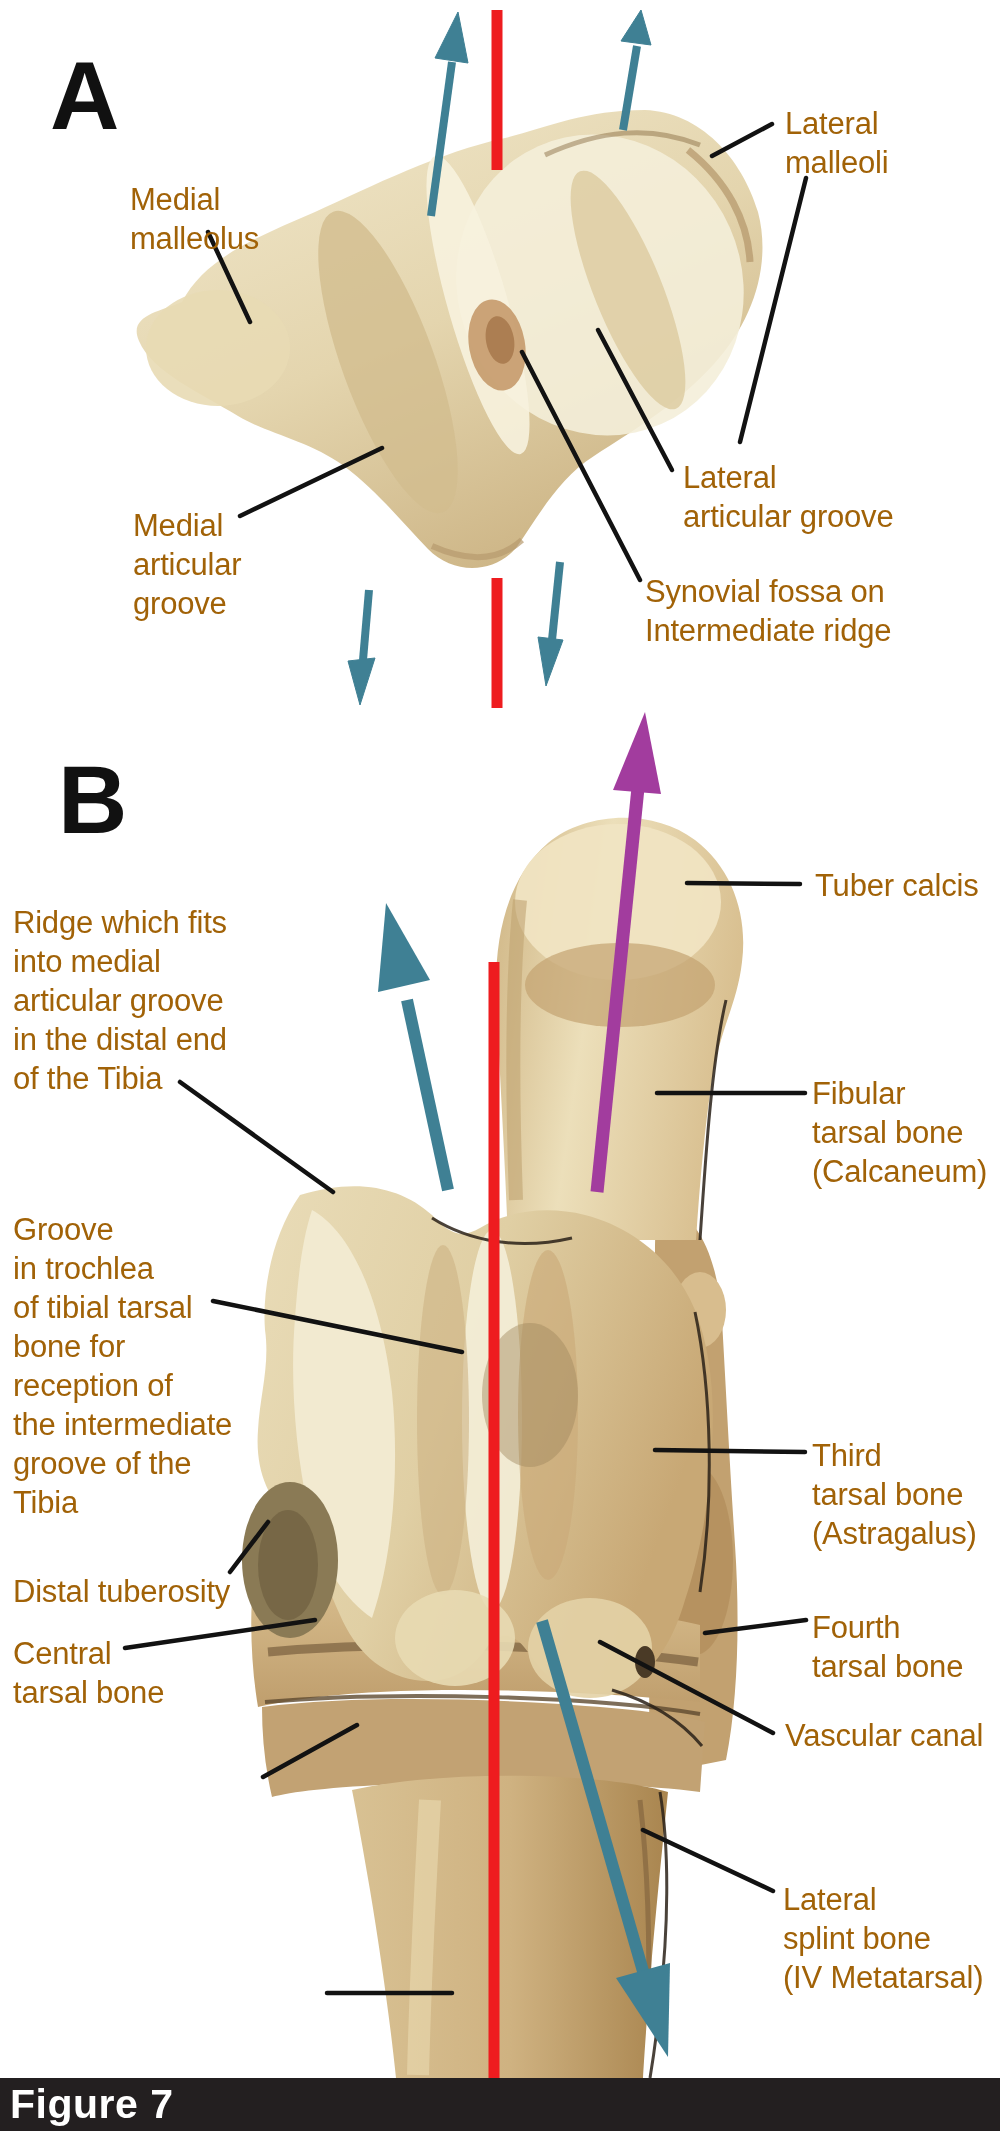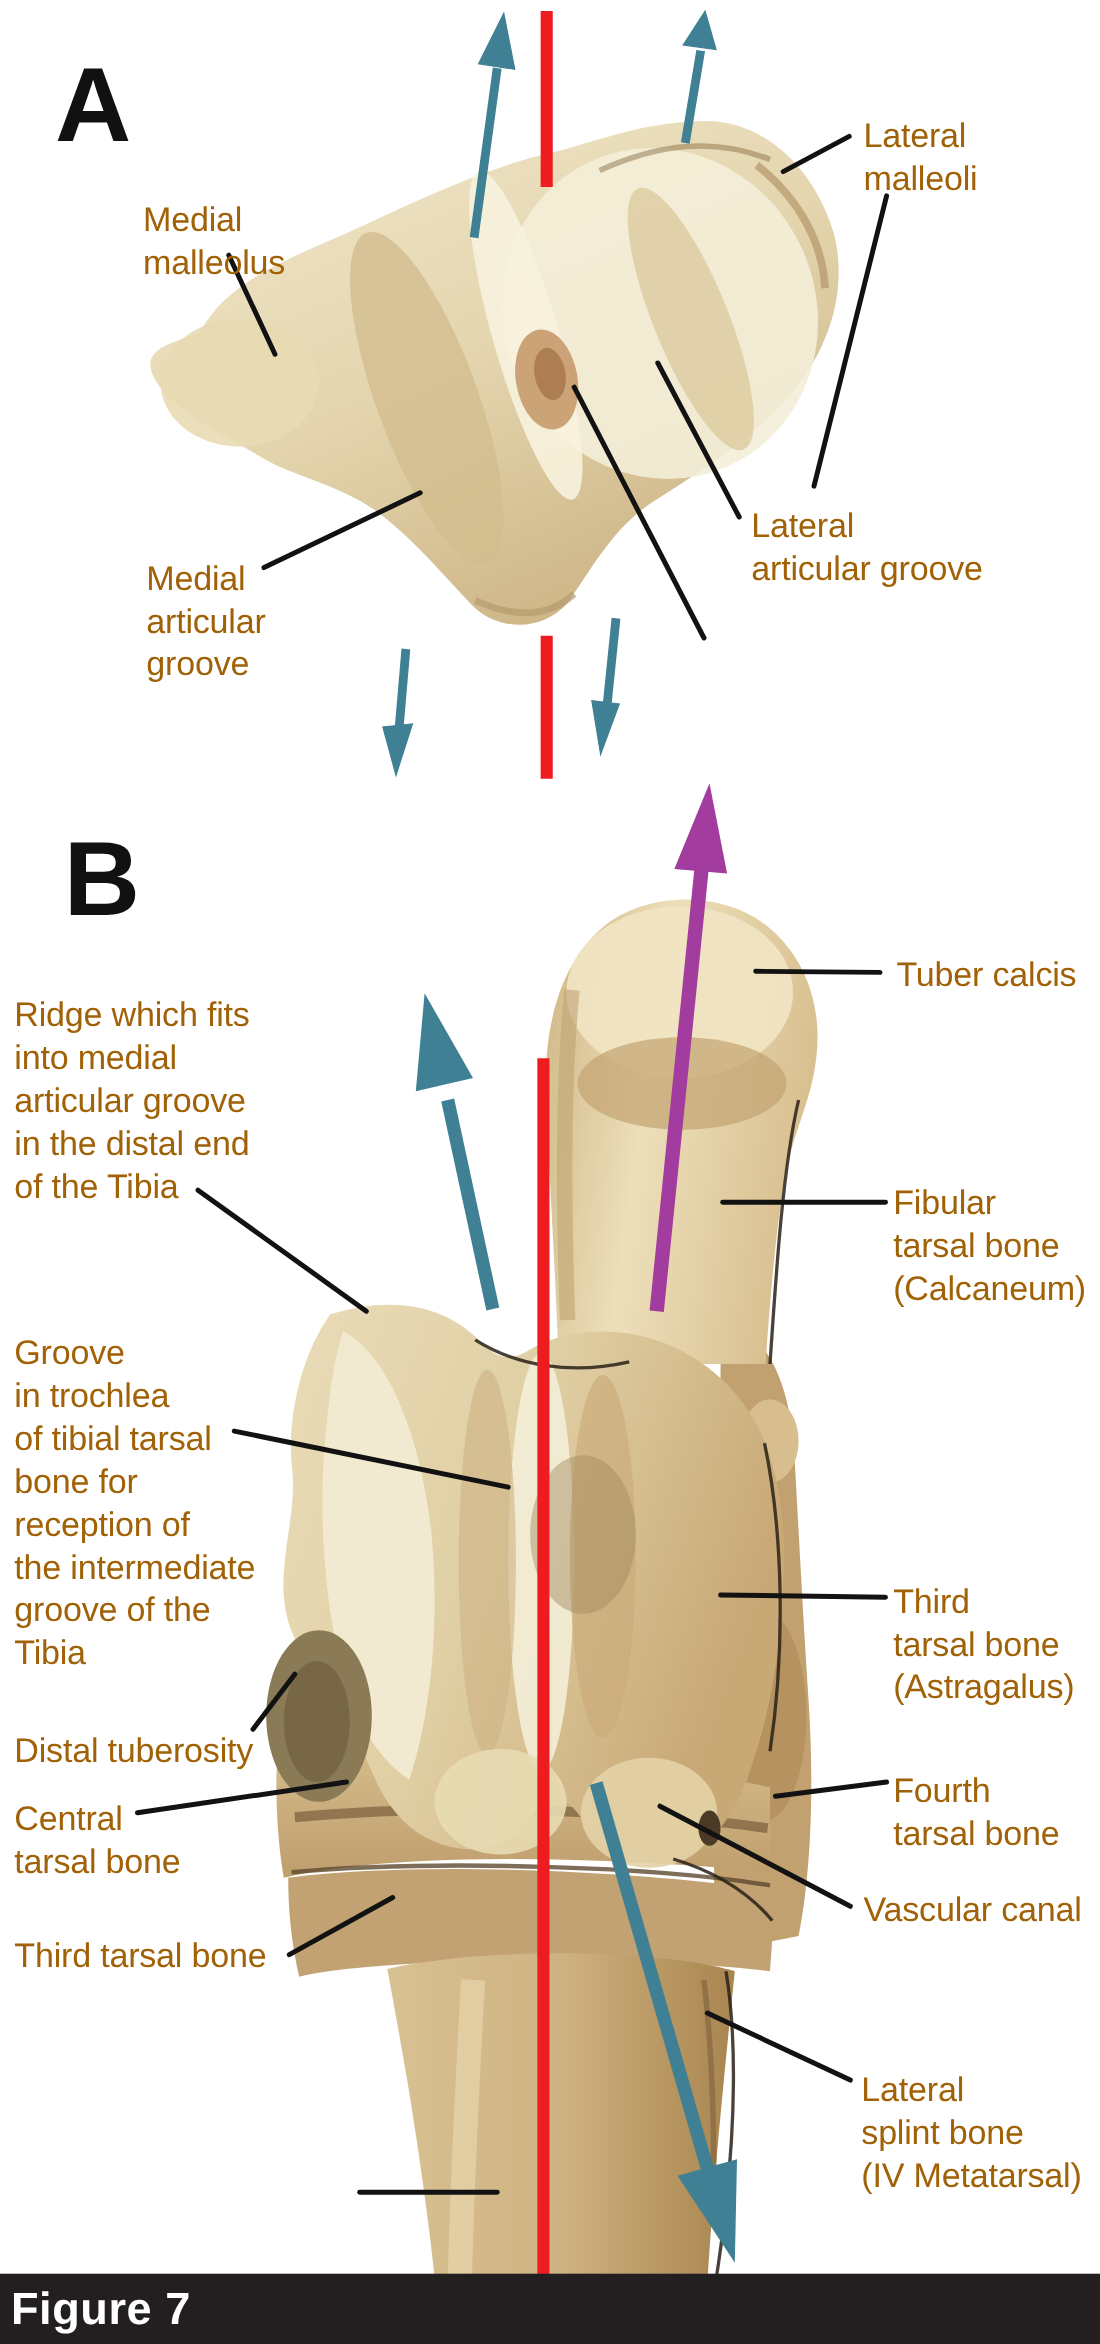--- a/index.html
+++ b/index.html
@@ -182,6 +182,8 @@
   <div class="lbl" style="left:133px;top:506px">Medial
 articular
 groove</div>
+  <div class="lbl" style="left:645px;top:572px">Synovial fossa on
+Intermediate ridge</div>
 
   <div class="lbl" style="left:815px;top:866px">Tuber calcis</div>
   <div class="lbl" style="left:13px;top:903px">Ridge which fits

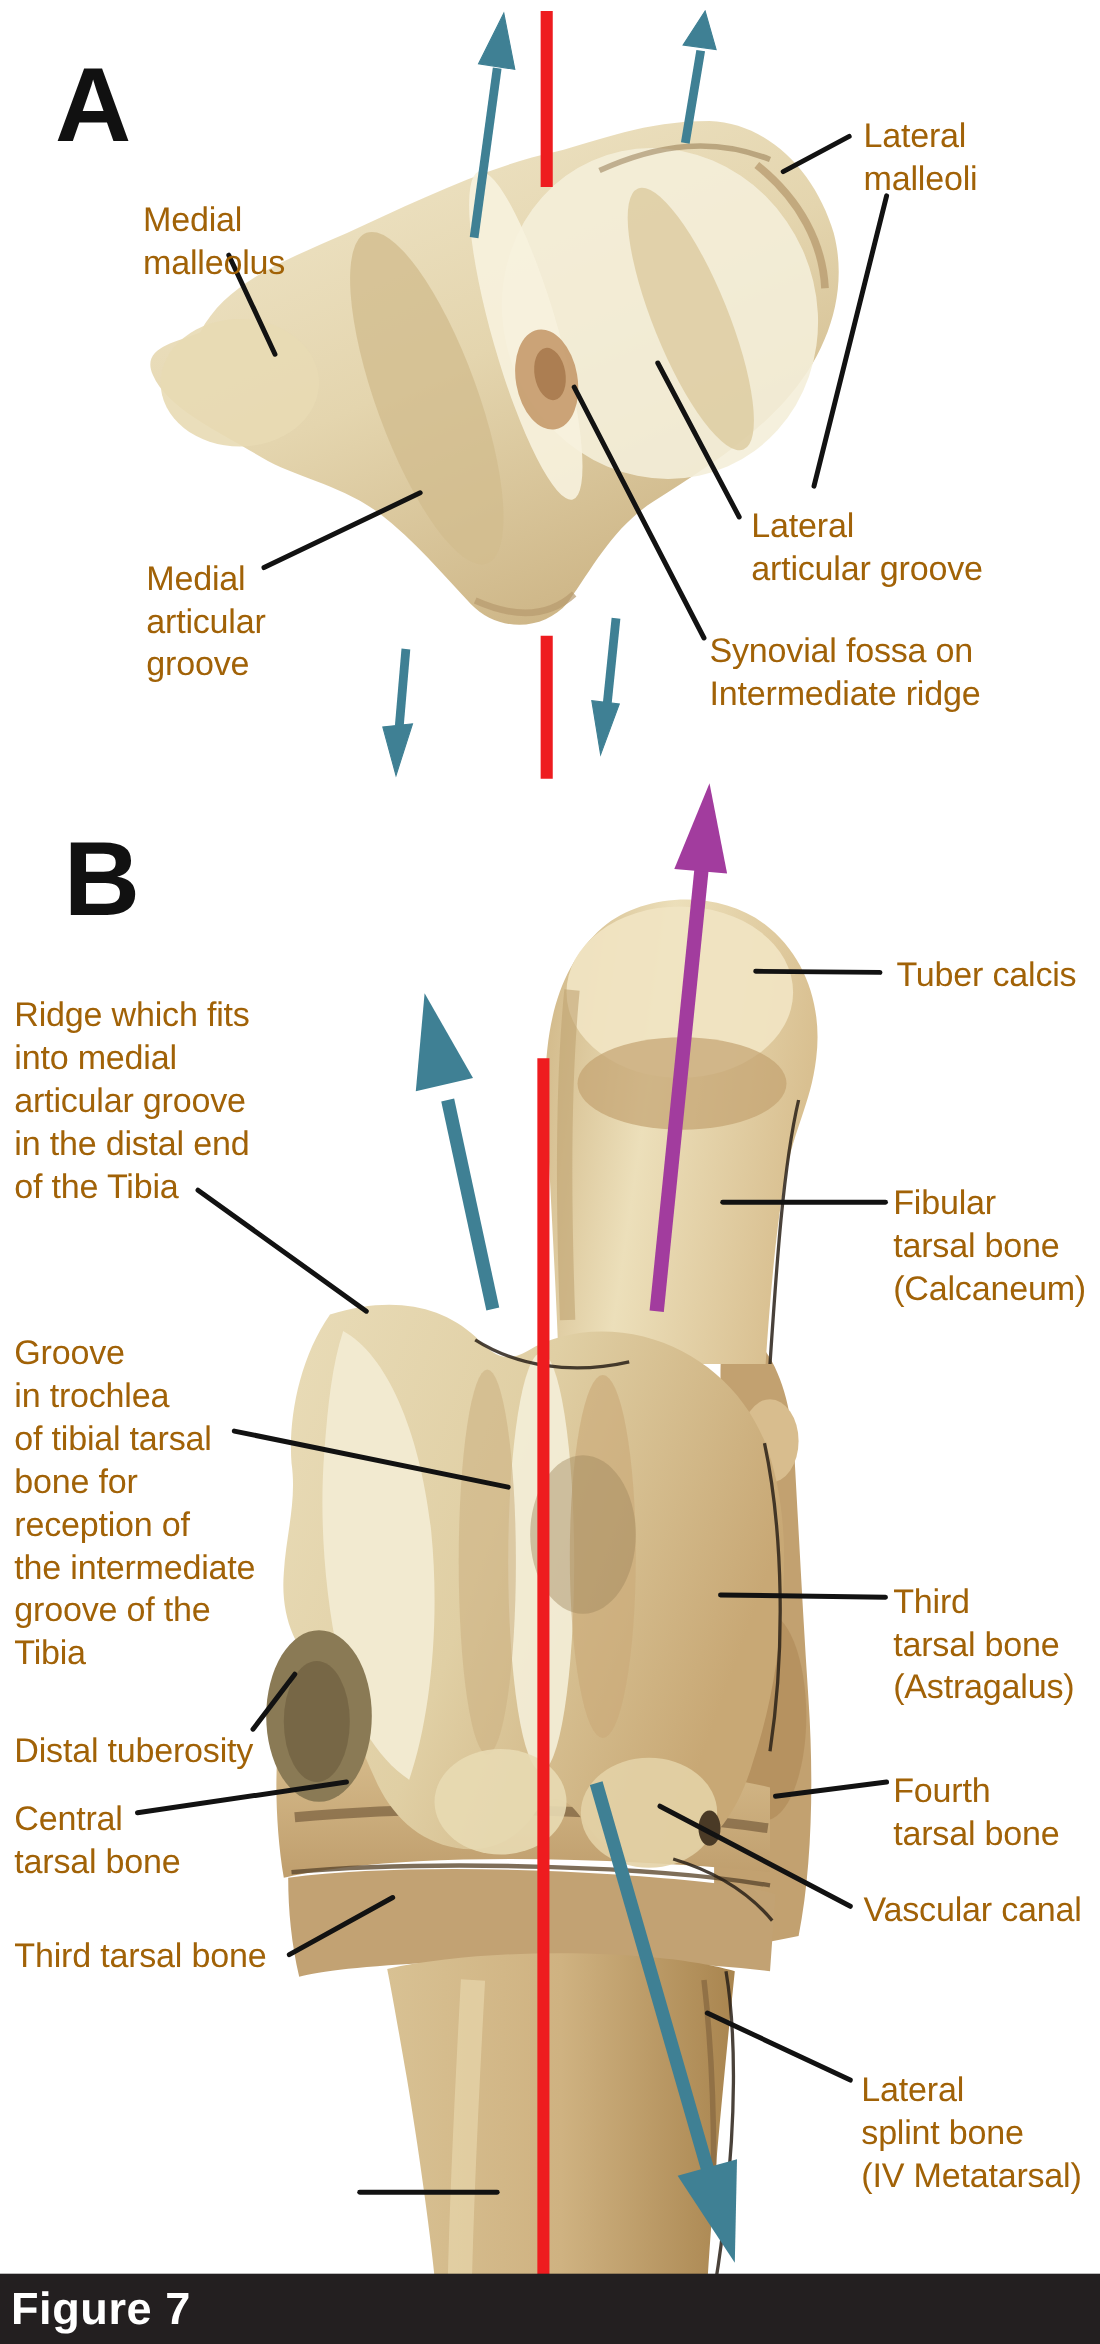--- a/index.html
+++ b/index.html
@@ -210,7 +210,6 @@
 tarsal bone</div>
   <div class="lbl" style="left:812px;top:1608px">Fourth
 tarsal bone</div>
-  <div class="lbl" style="left:13px;top:1758px">Third tarsal bone</div>
   <div class="lbl" style="left:785px;top:1716px">Vascular canal</div>
   <div class="lbl" style="left:783px;top:1880px">Lateral
 splint bone

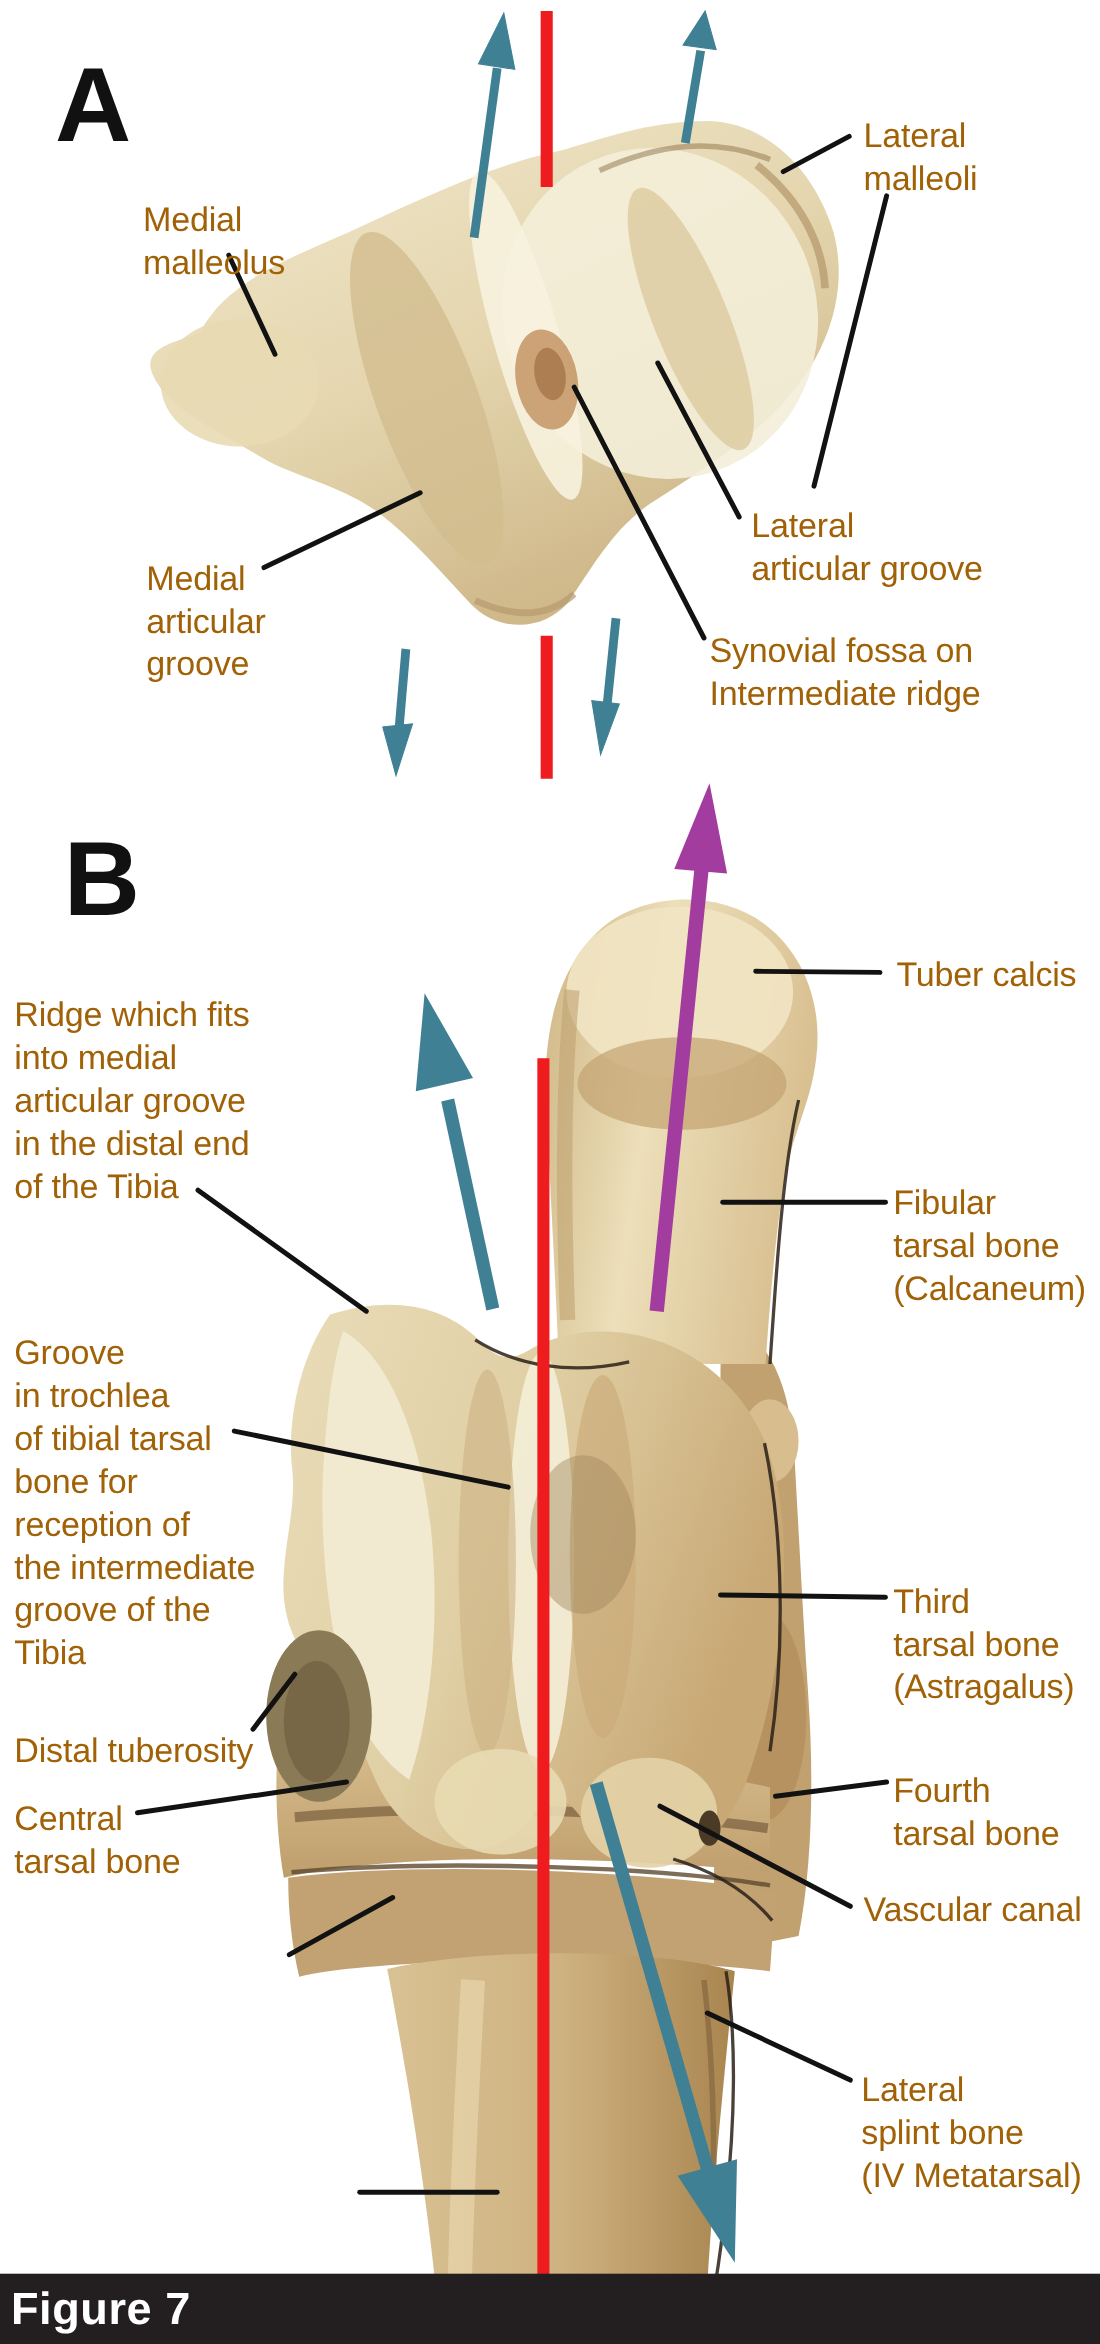--- a/index.html
+++ b/index.html
@@ -9,7 +9,7 @@
   .lbl{position:absolute;color:#a16207;font-size:31px;line-height:39px;
        white-space:pre-line;letter-spacing:-0.2px;}
   .panel-letter{position:absolute;color:#111111;font-weight:bold;font-size:96px;line-height:1;}
-  #caption-bar{position:absolute;left:0;bottom:0;width:1000px;height:64px;background:#231f20;
+  #caption-bar{position:absolute;left:0;bottom:0;width:1000px;height:53px;background:#231f20;
                display:flex;align-items:center;}
   #caption-text{color:#ffffff;font-weight:bold;font-size:41px;padding-left:10px;letter-spacing:0.5px;}
 </style>

